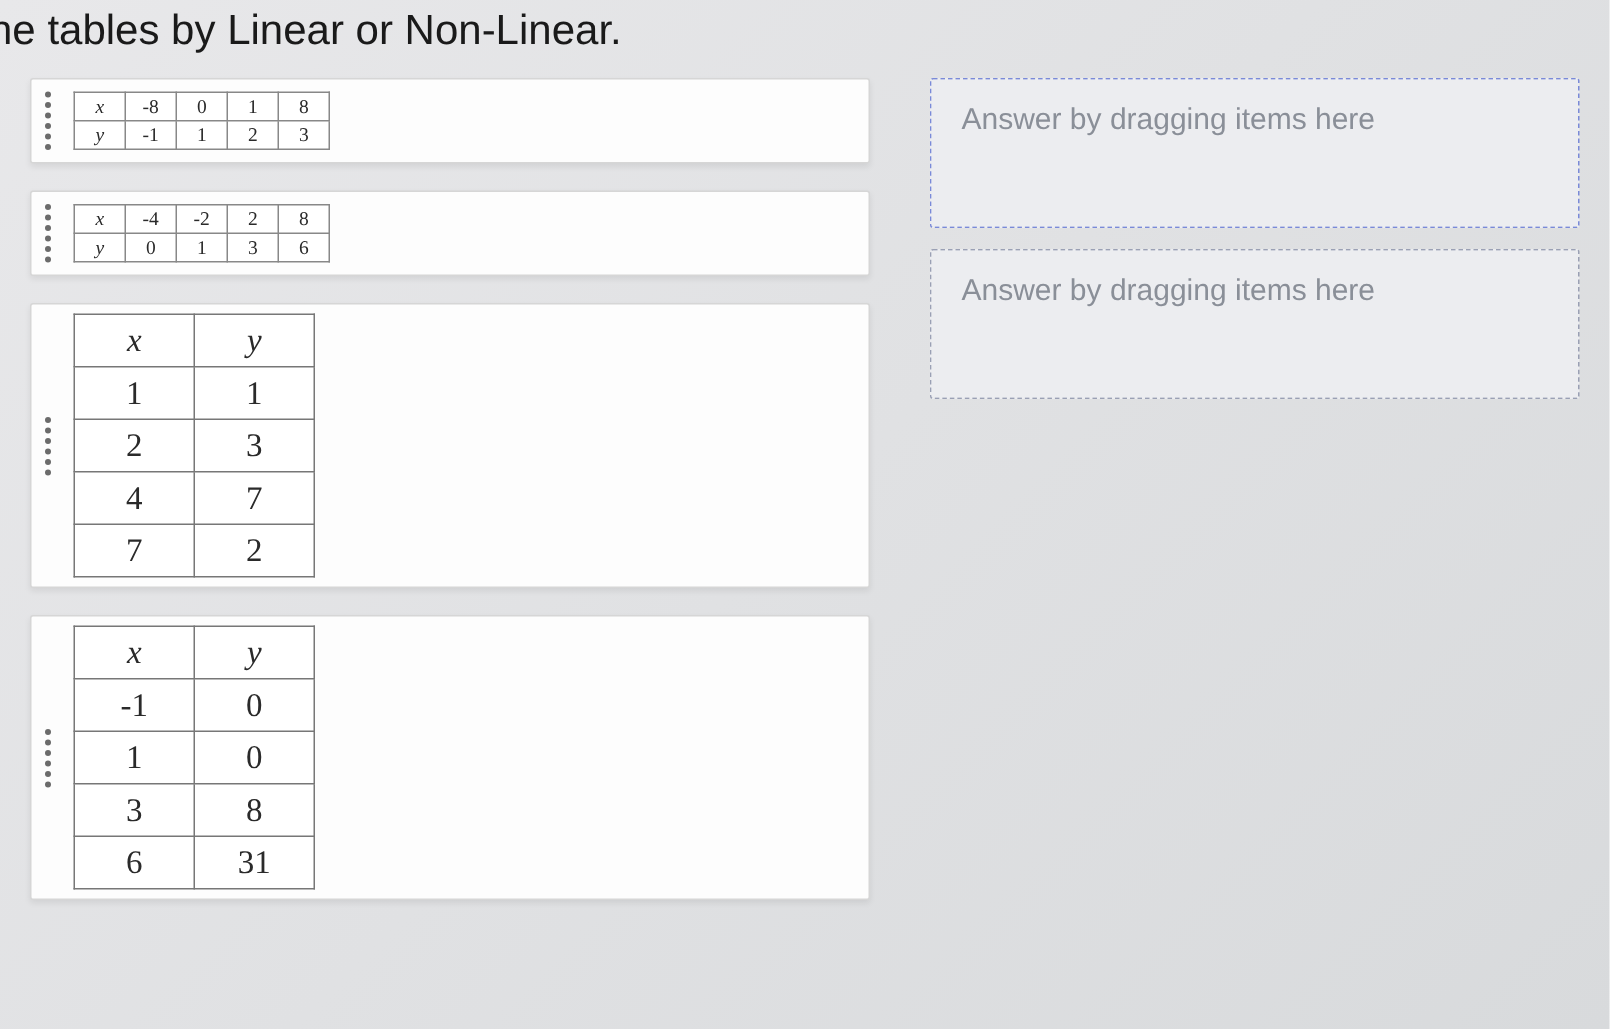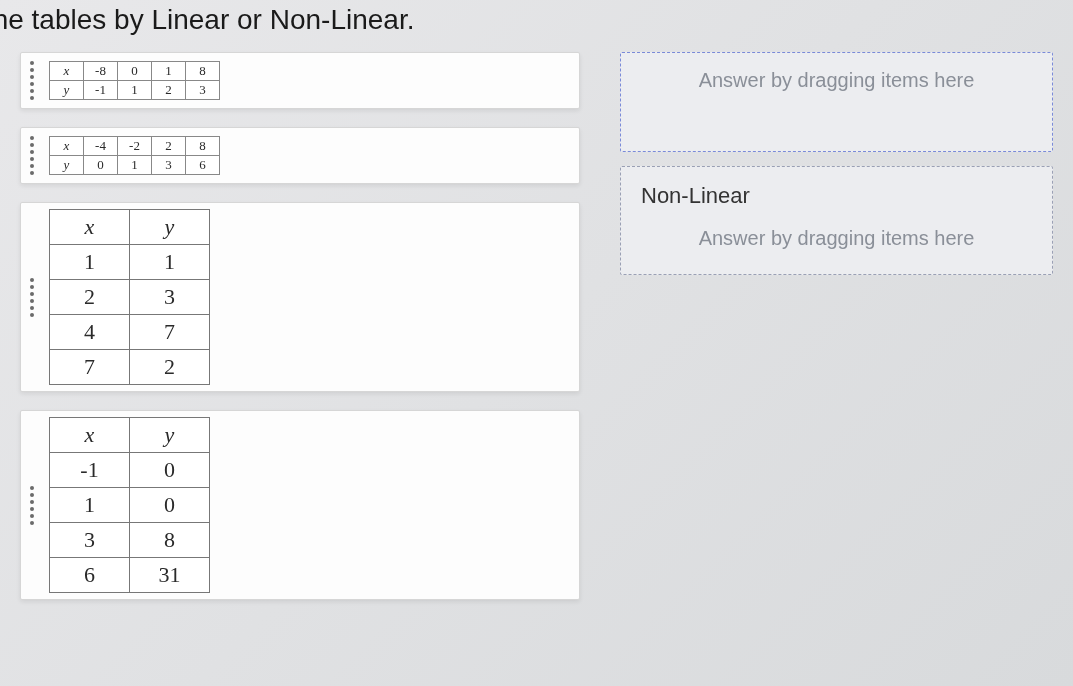--- a/index.html
+++ b/index.html
@@ -115,7 +115,6 @@
   .zone-placeholder {
     font-size: 20px;
     color: #8a8f98;
-    text-align: center;
   }
 </style>
 </head>

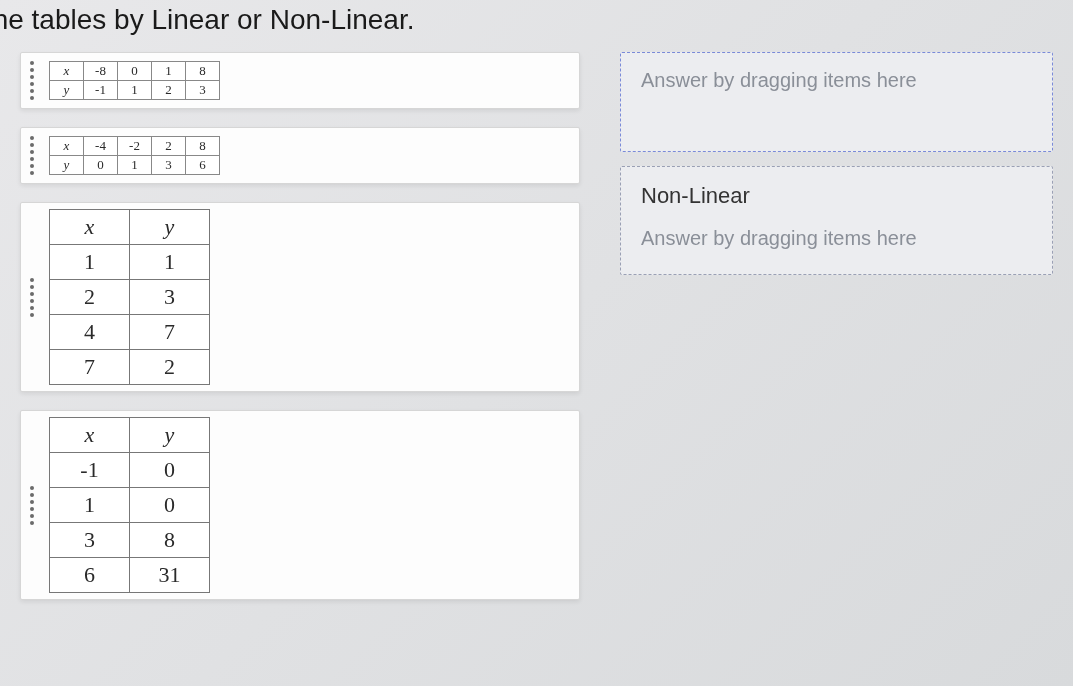--- a/index.html
+++ b/index.html
@@ -263,7 +263,6 @@
     </div>
 
     <div class="drop-zone">
-      <div class="zone-title">Non-Linear</div>
       <div class="zone-placeholder">Answer by dragging items here</div>
     </div>
 

